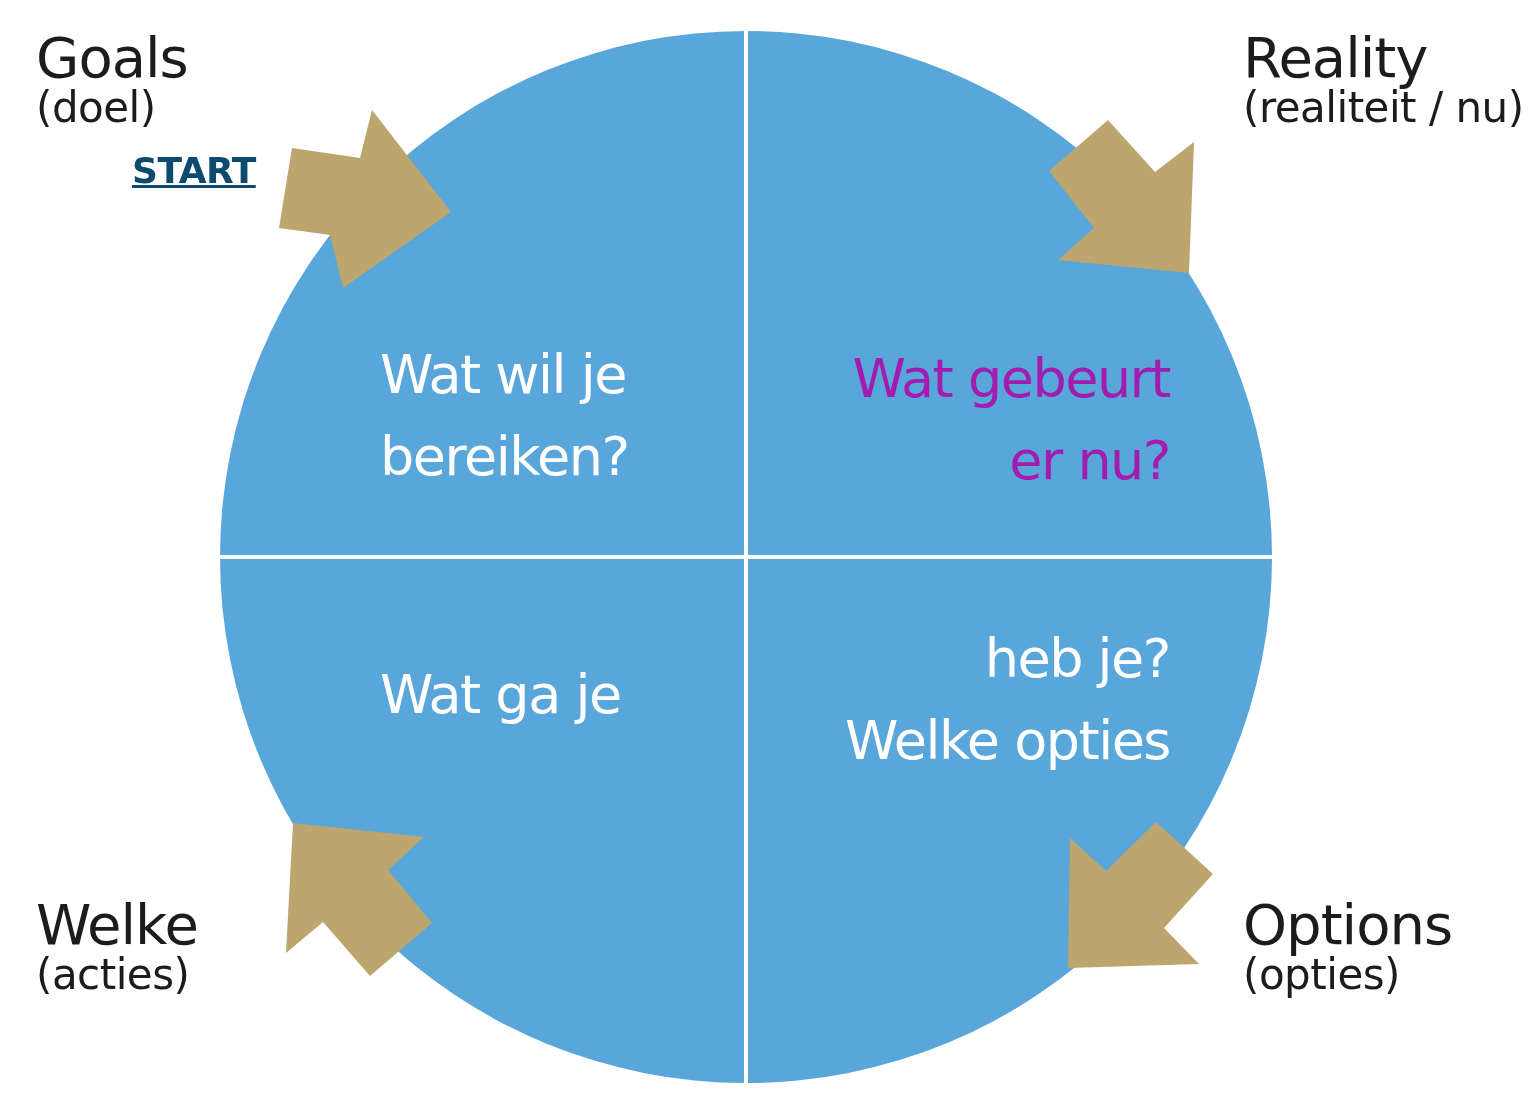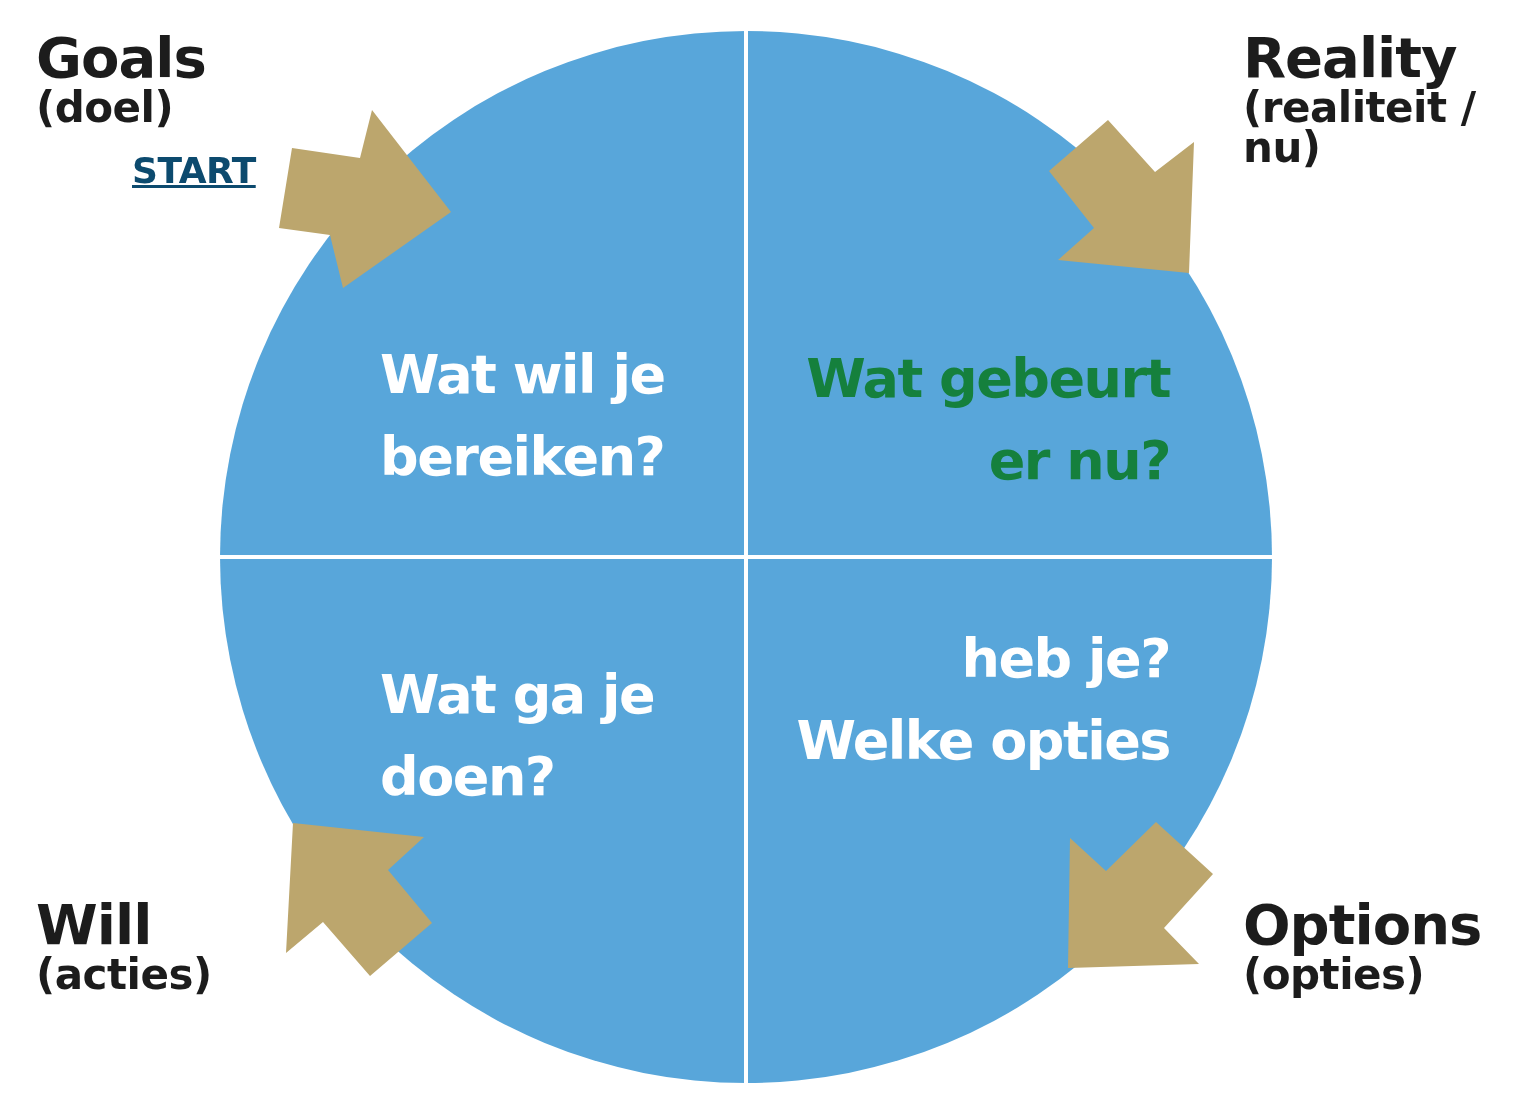--- a/index.html
+++ b/index.html
@@ -6,7 +6,7 @@
   body { width:1536px; height:1106px; position:relative; overflow:hidden;
          font-family:"DejaVu Sans", "Liberation Sans", sans-serif; }
   svg.diagram { position:absolute; left:0; top:0; }
-  .label { position:absolute; color:#1c1c1c; font-weight:bold; }
+  .label { position:absolute; color:#1c1c1c; font-weight:normal; }
   .label .title { display:block; font-size:56px; line-height:60px; letter-spacing:-1px; }
   .label .sub { display:block; font-size:42px; line-height:40px; letter-spacing:-0.5px; }
   .start { position:absolute; left:132px; top:150px; font-size:36px; font-weight:bold; color:#56a6d8; letter-spacing:-0.5px; }

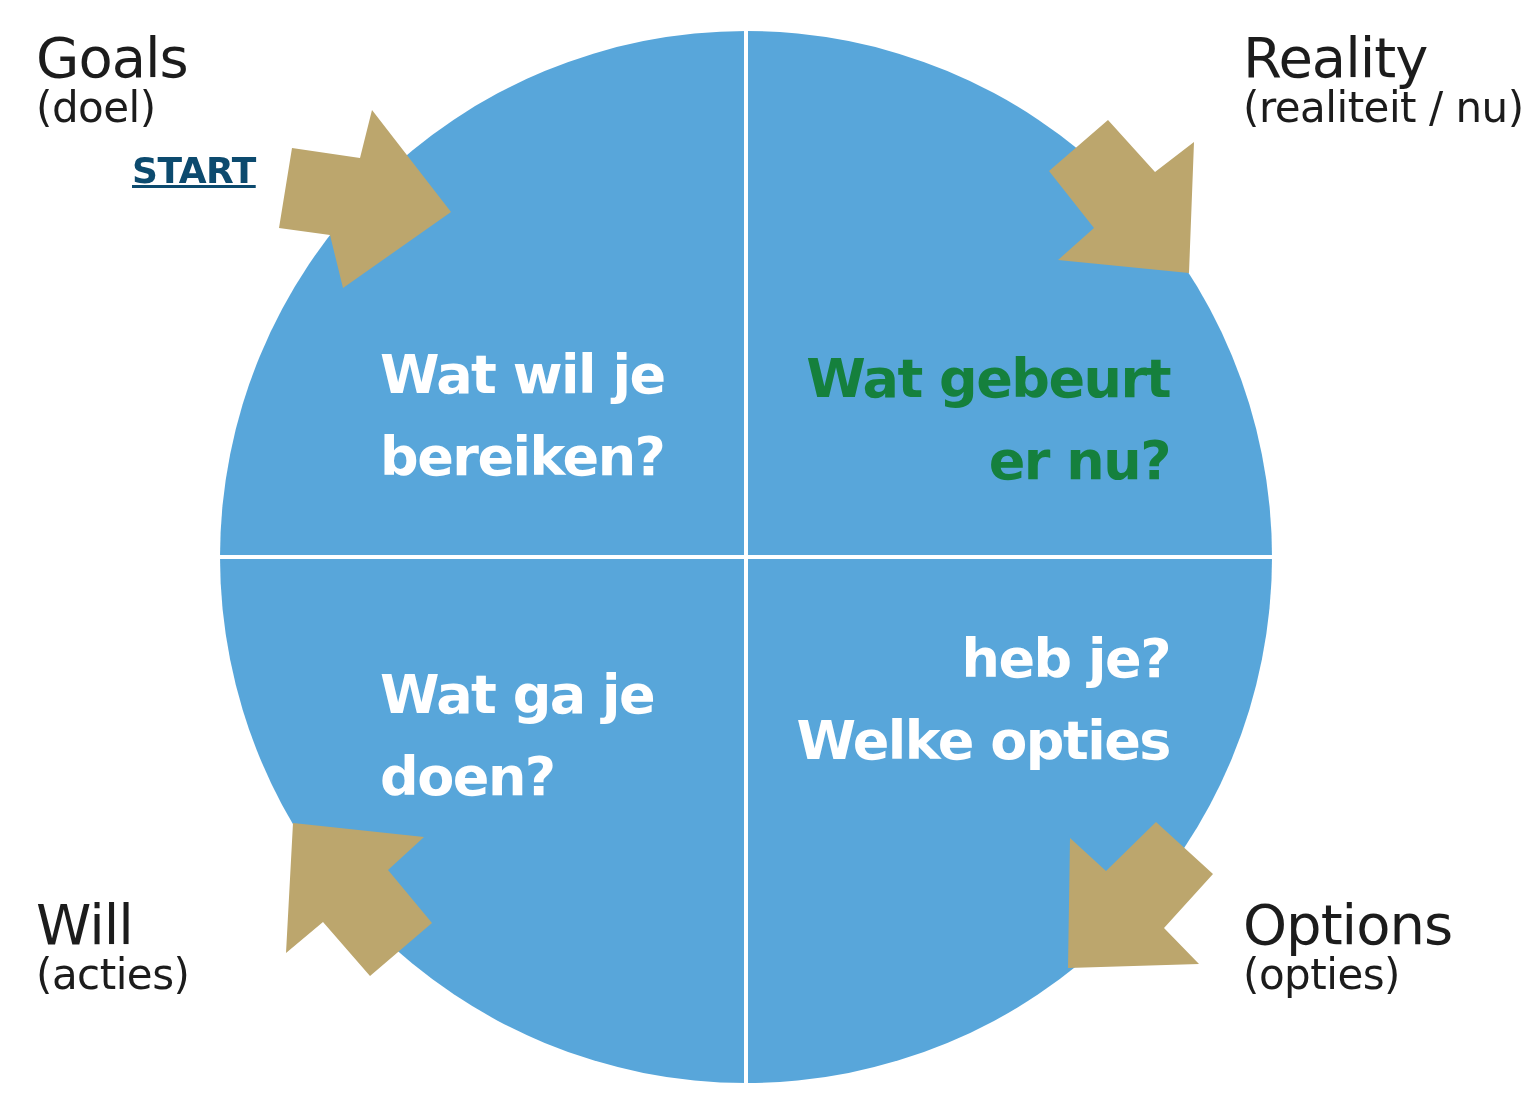--- a/index.html
+++ b/index.html
@@ -10,7 +10,7 @@
   .label .title { display:block; font-size:56px; line-height:60px; letter-spacing:-1px; }
   .label .sub { display:block; font-size:42px; line-height:40px; letter-spacing:-0.5px; }
   .start { position:absolute; left:132px; top:150px; font-size:36px; font-weight:bold; color:#56a6d8; letter-spacing:-0.5px; }
-  .q { position:absolute; color:#ffffff; font-weight:bold; font-size:54px; line-height:82px; letter-spacing:-1.5px; }
+  .q { position:absolute; color:#ffffff; font-weight:normal; font-size:54px; line-height:82px; letter-spacing:-1.5px; }
   .q span { display:block; white-space:nowrap; }
   .q.right { text-align:right; }
 </style>

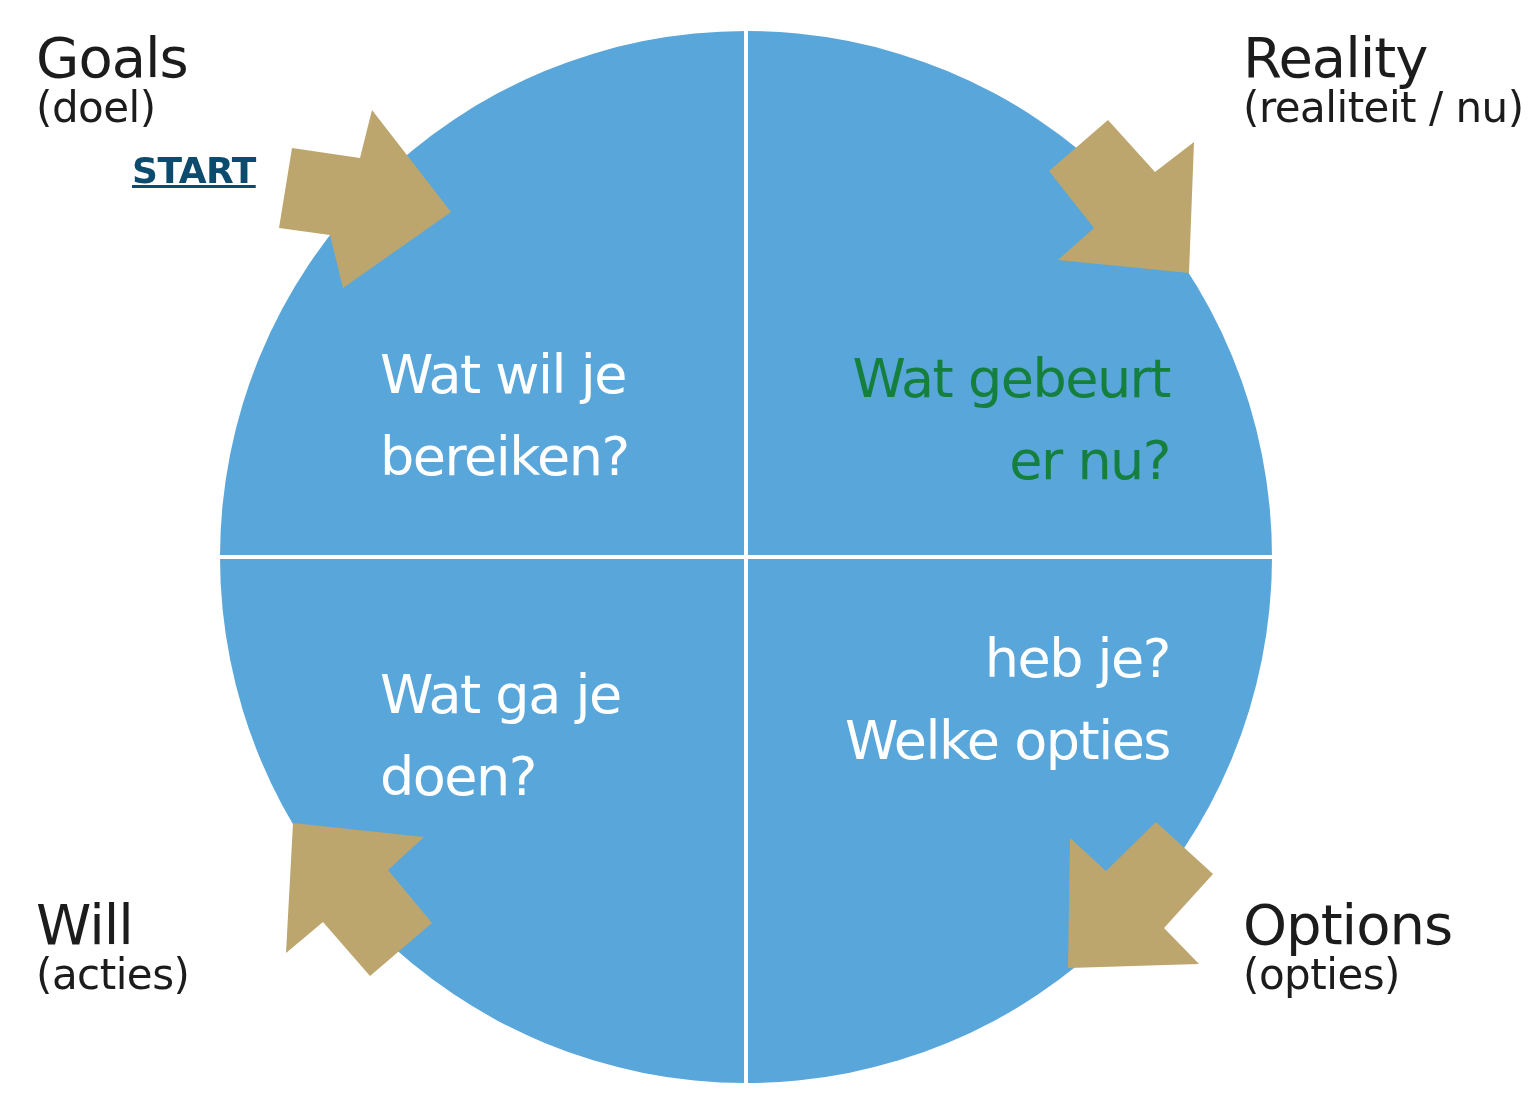--- a/index.html
+++ b/index.html
@@ -57,7 +57,7 @@
   <span>bereiken?</span>
 </div>
 
-<div class="q right" style="right: 366px; top: 338px; color: #15803d;">
+<div class="q right" style="right: 366px; top: 338px; color: #a21caf;">
   <span>Wat gebeurt</span>
   <span>er nu?</span>
 </div>

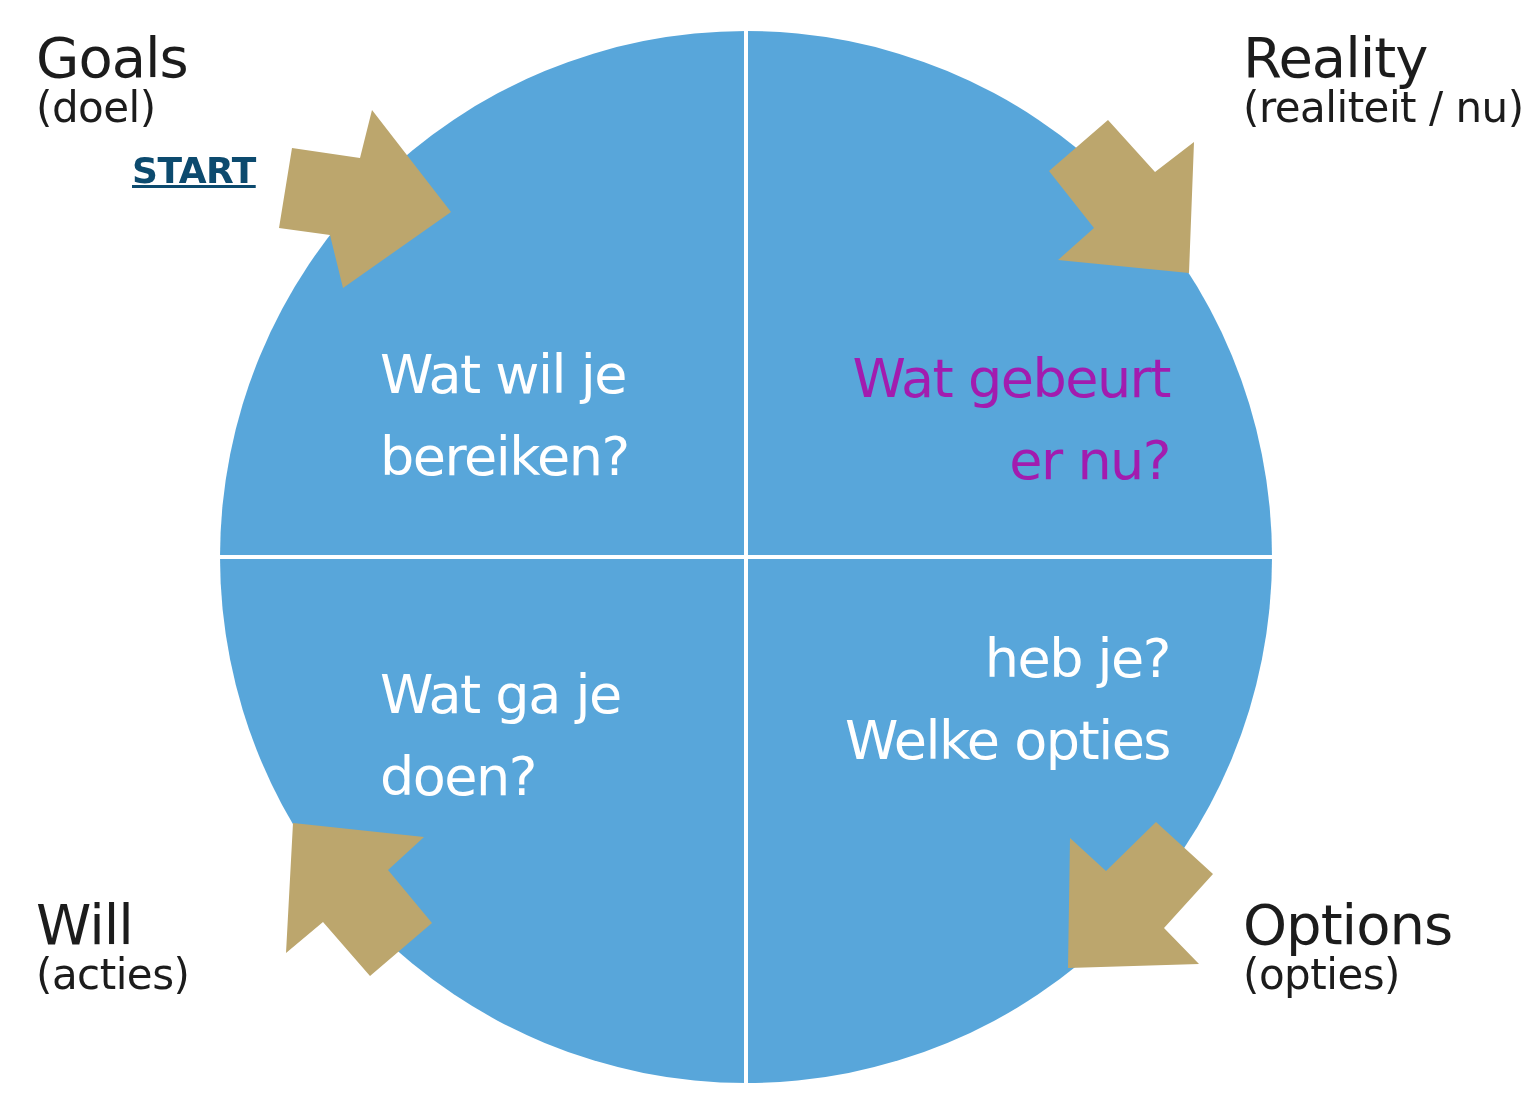--- a/index.html
+++ b/index.html
@@ -64,7 +64,6 @@
 
 <div class="q" style="left: 380px; top: 654px; color: rgb(255, 255, 255);">
   <span>Wat ga je</span>
-  <span>doen?</span>
 </div>
 
 <div class="q right" style="right: 366px; top: 618px; color: rgb(255, 255, 255);">

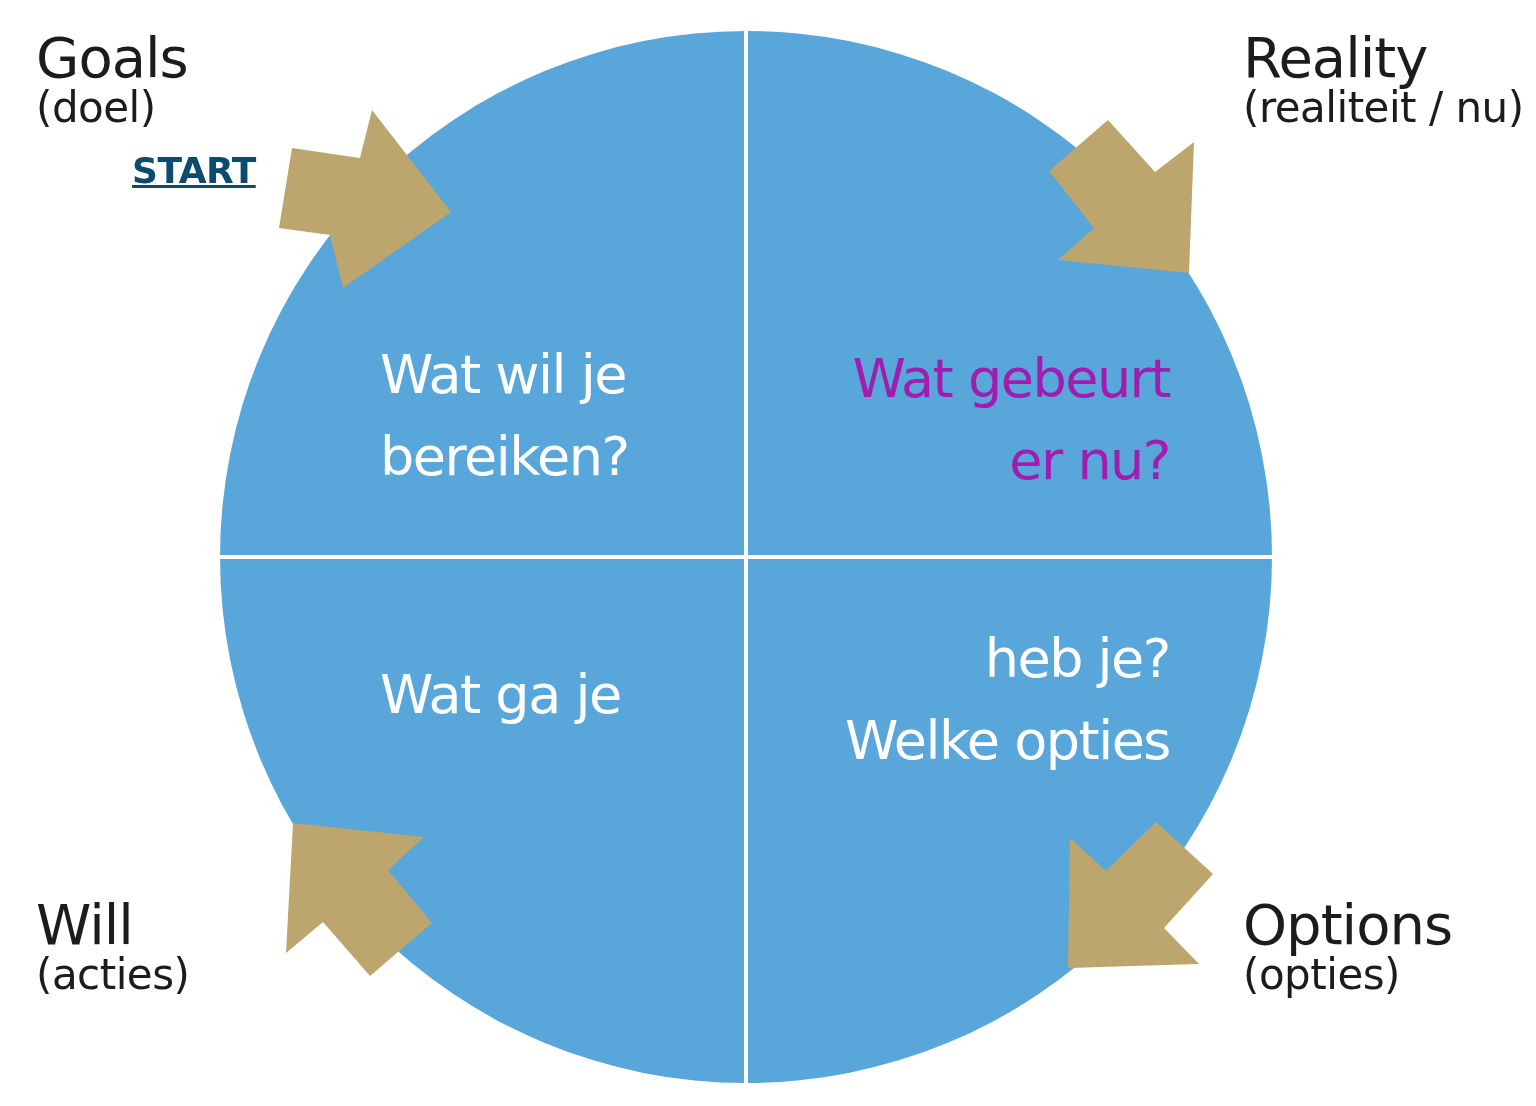--- a/index.html
+++ b/index.html
@@ -43,7 +43,7 @@
 </div>
 
 <div class="label" style="left: 36px; top: 895px; color: rgb(28, 28, 28);">
-  <span class="title">Will</span>
+  <span class="title">Welke</span>
   <span class="sub">(acties)</span>
 </div>
 

